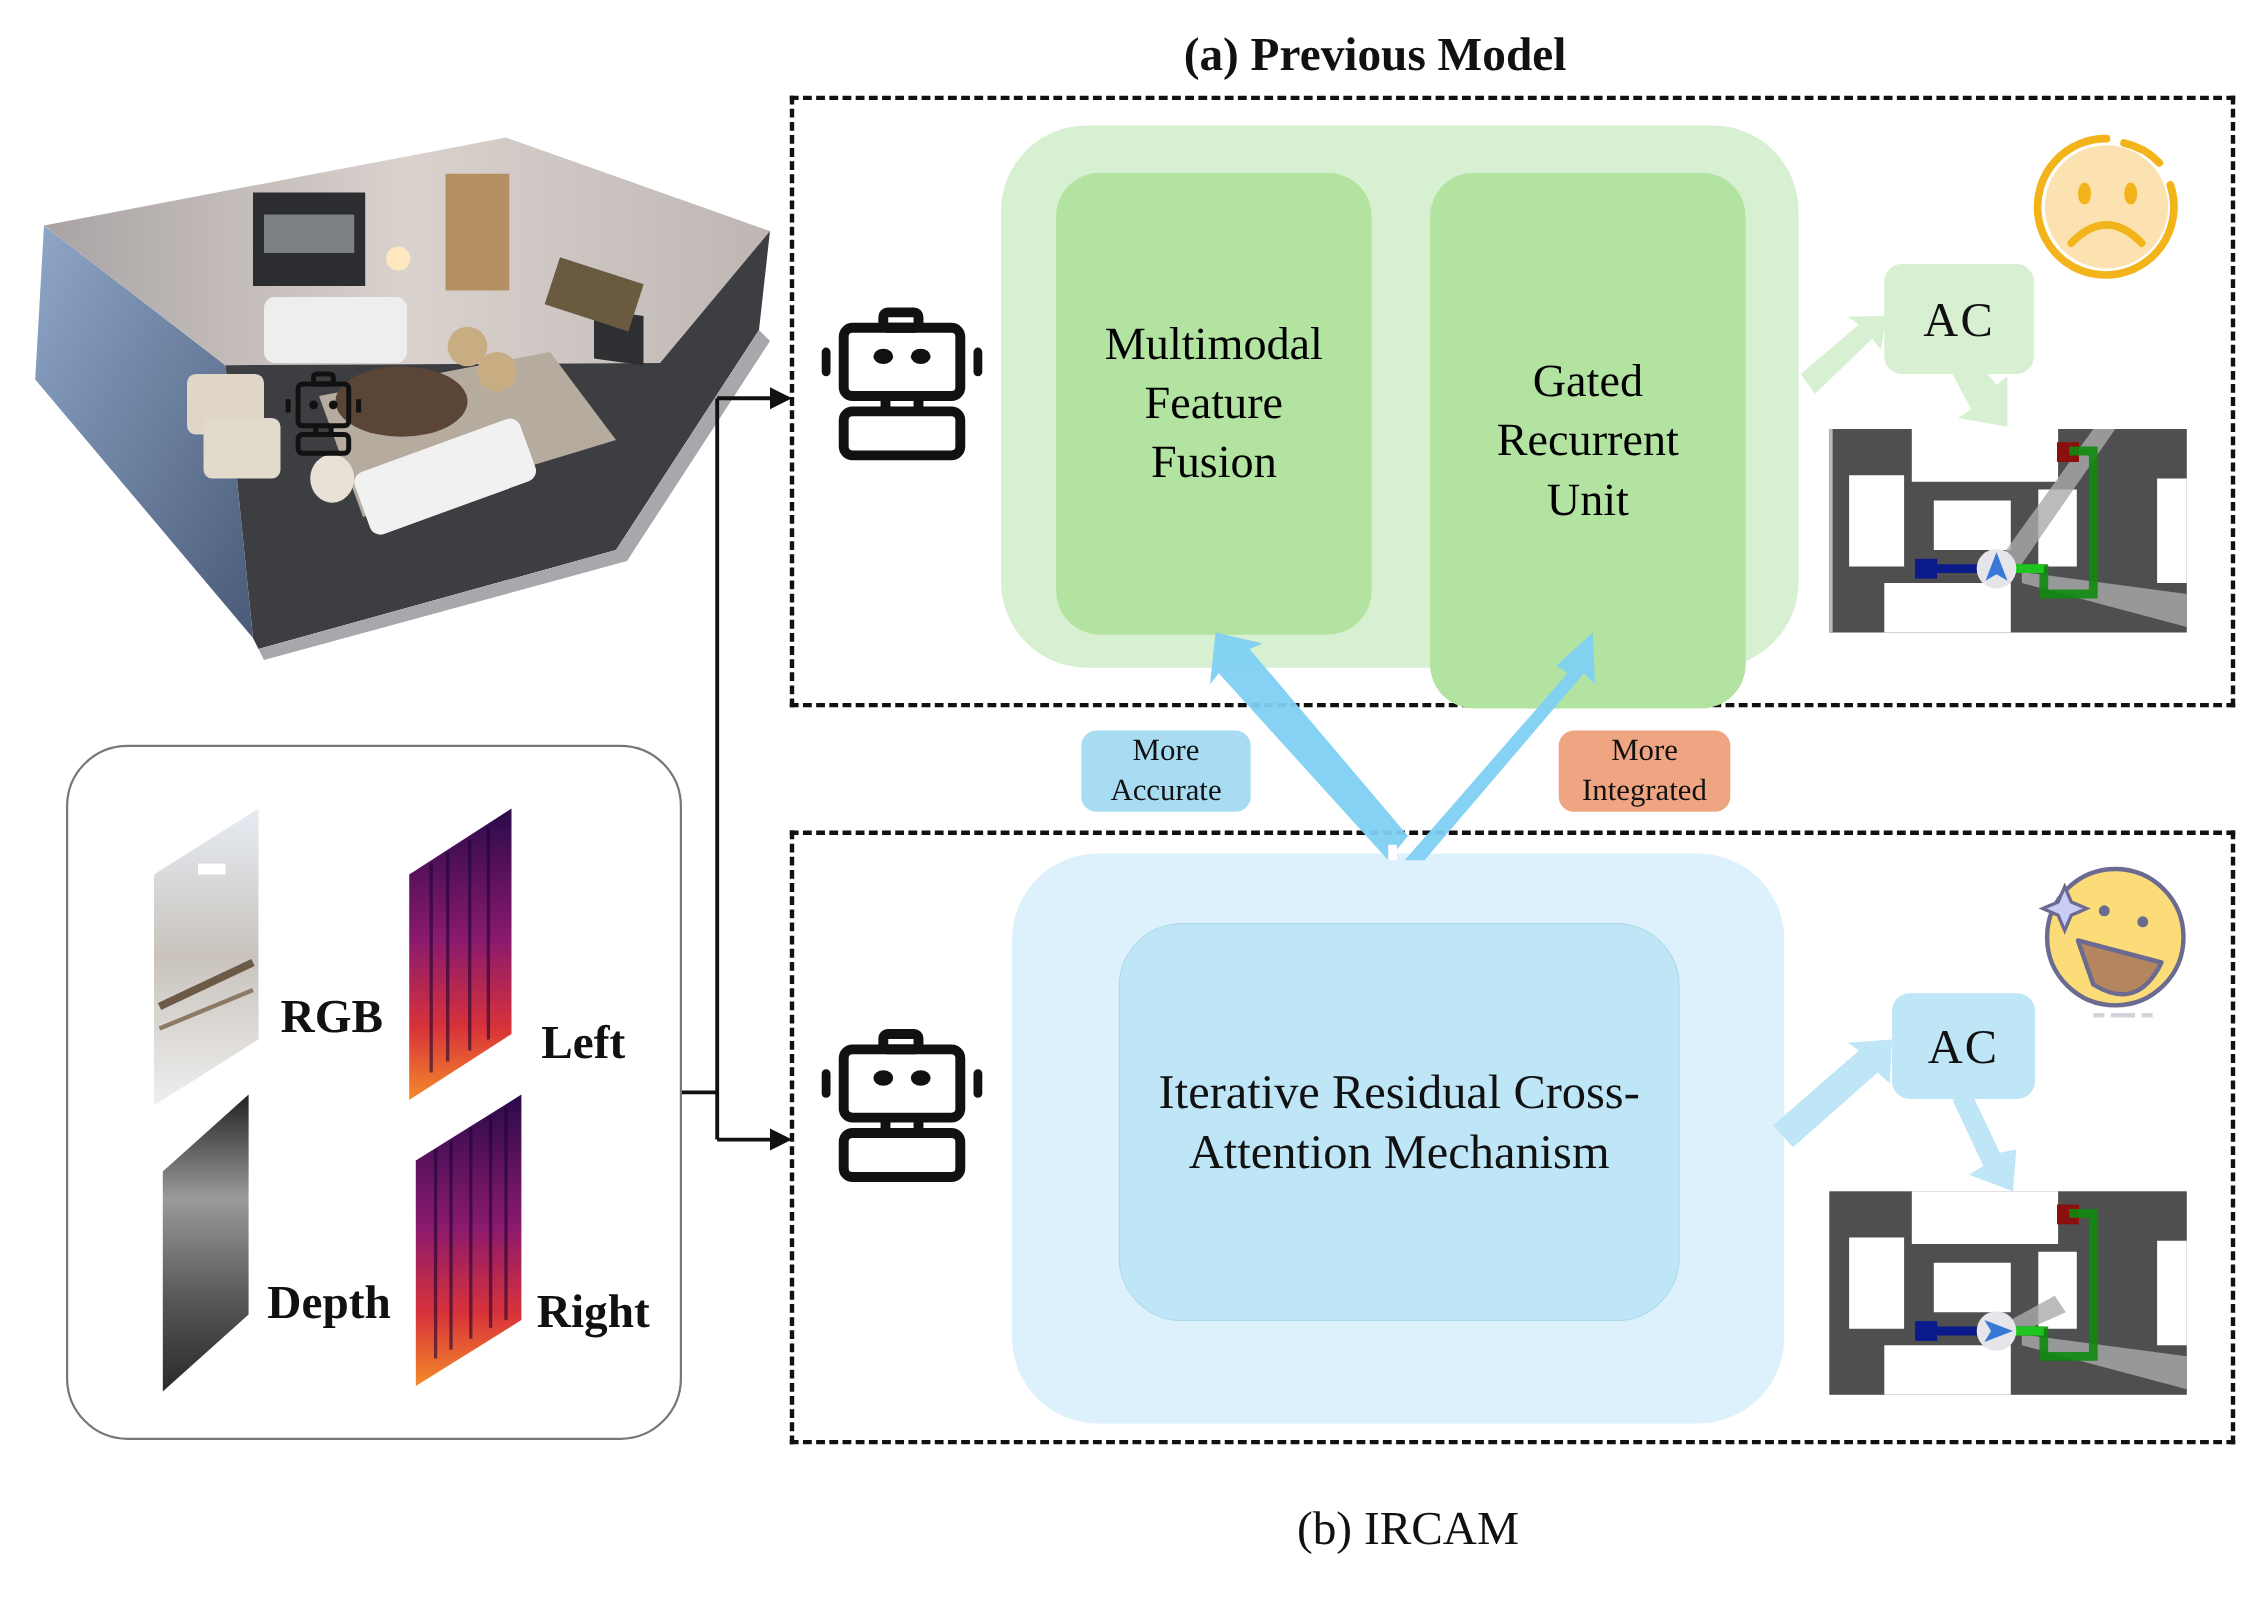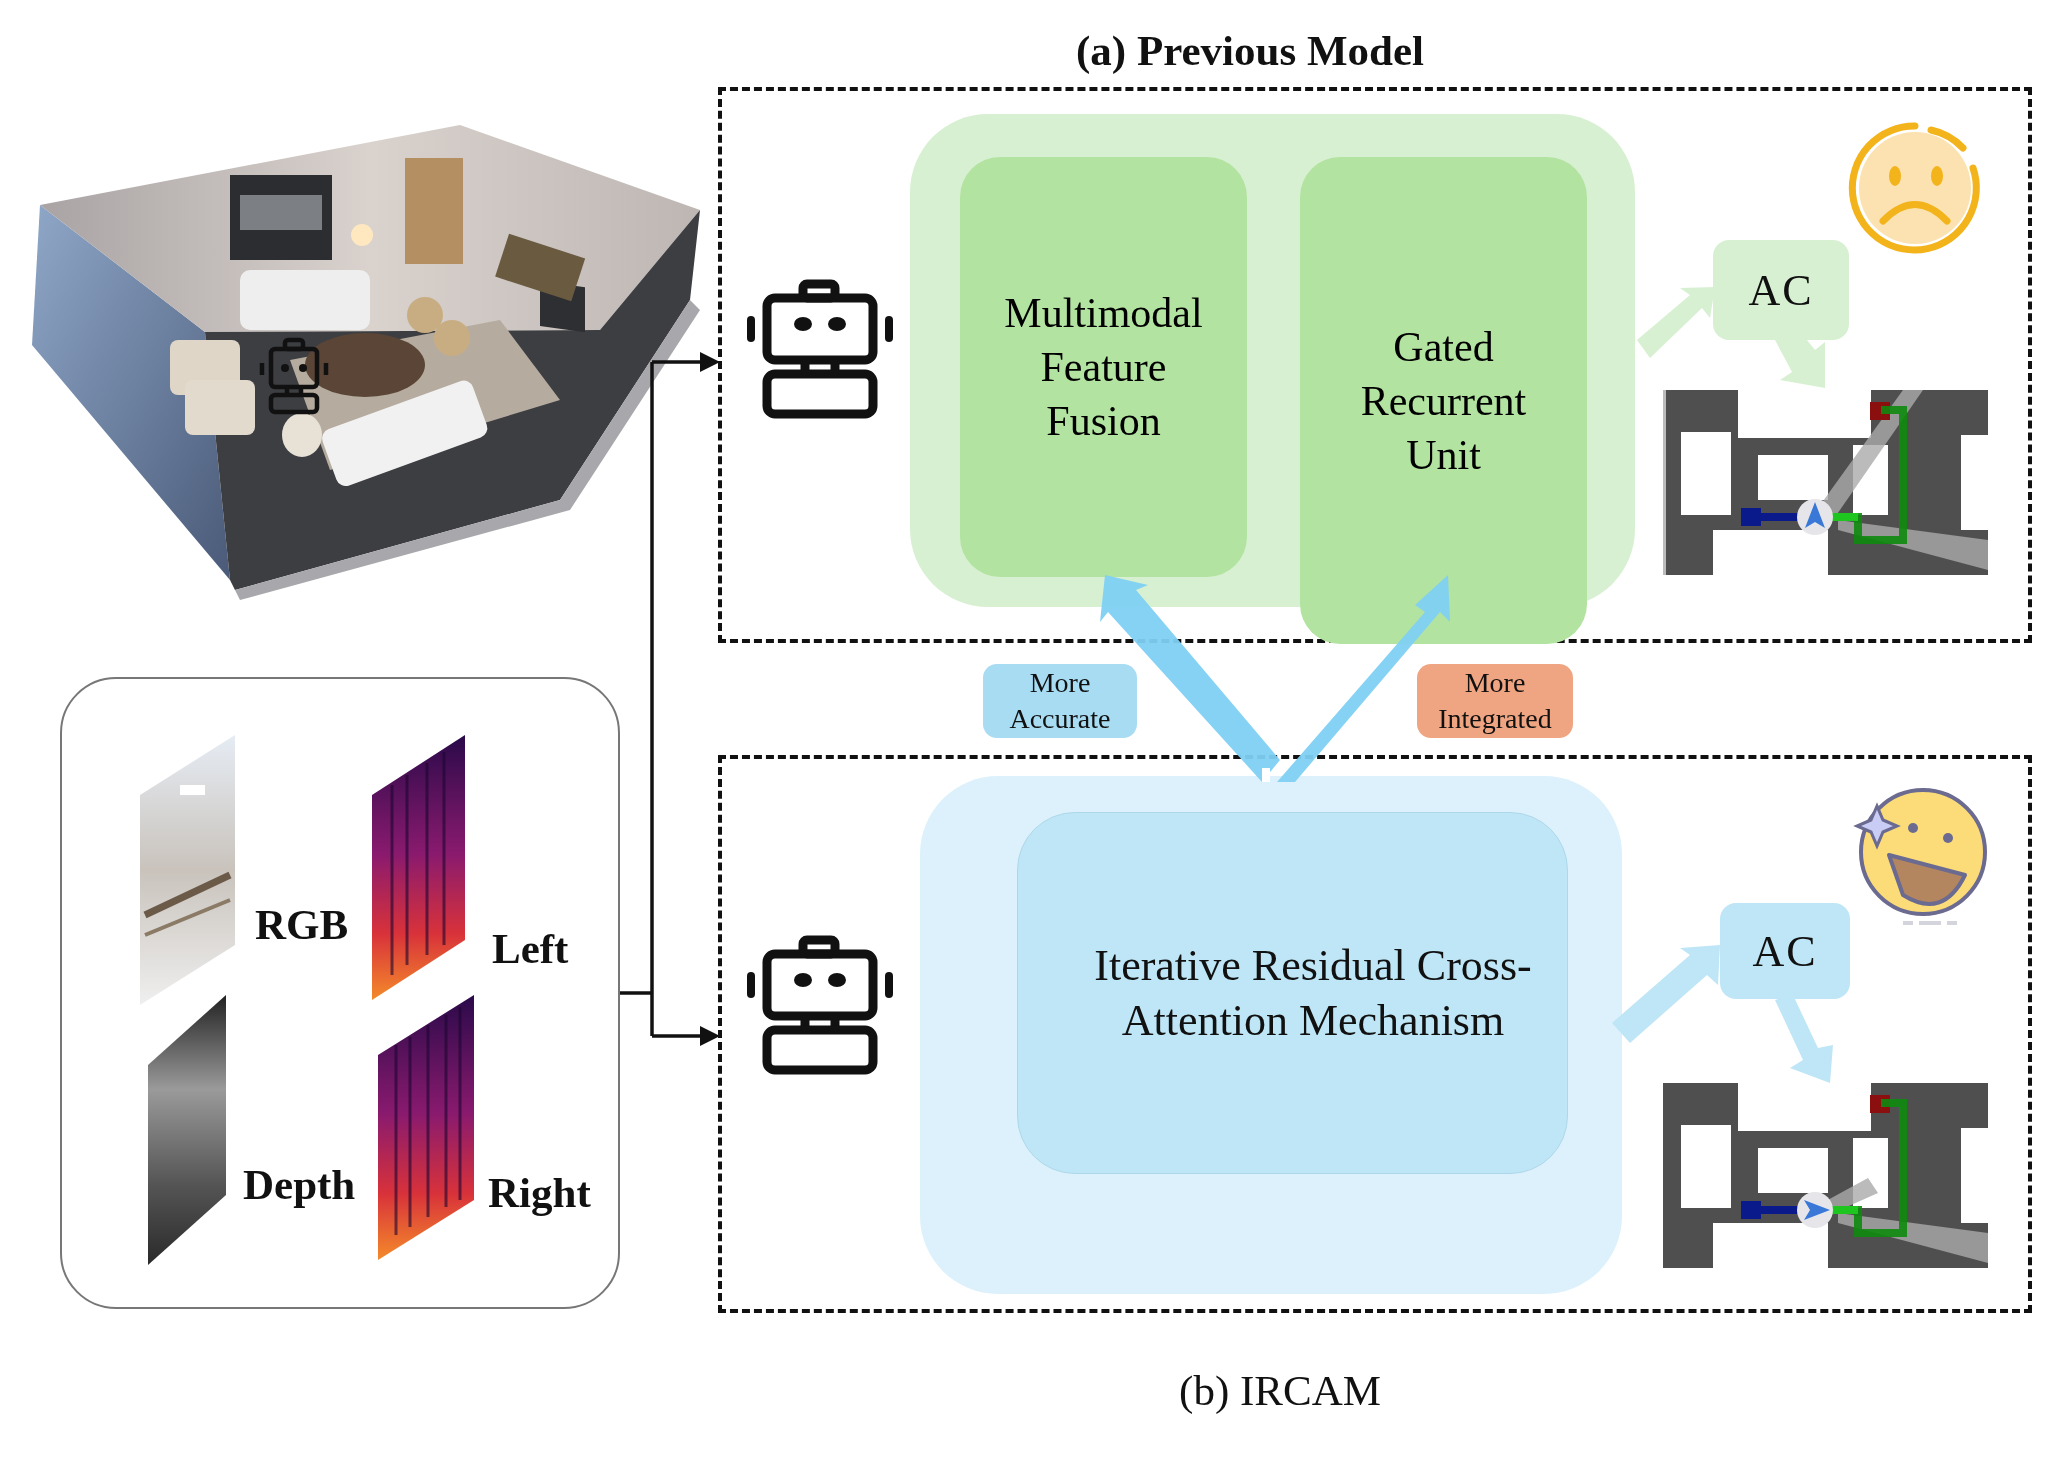--- a/index.html
+++ b/index.html
@@ -239,7 +239,7 @@
 </div>
 
 <div class="outer-blue" style="left:920px; top:776px; width:702px; height:518px;"></div>
-<div class="inner-blue" style="left:1017px; top:812px; width:508px; height:360px;padding-left:41px;">
+<div class="inner-blue" style="left:1017px; top:839px; width:508px; height:360px;">
   <div>
     <div>Iterative Residual Cross-</div>
     <div>Attention Mechanism</div>

